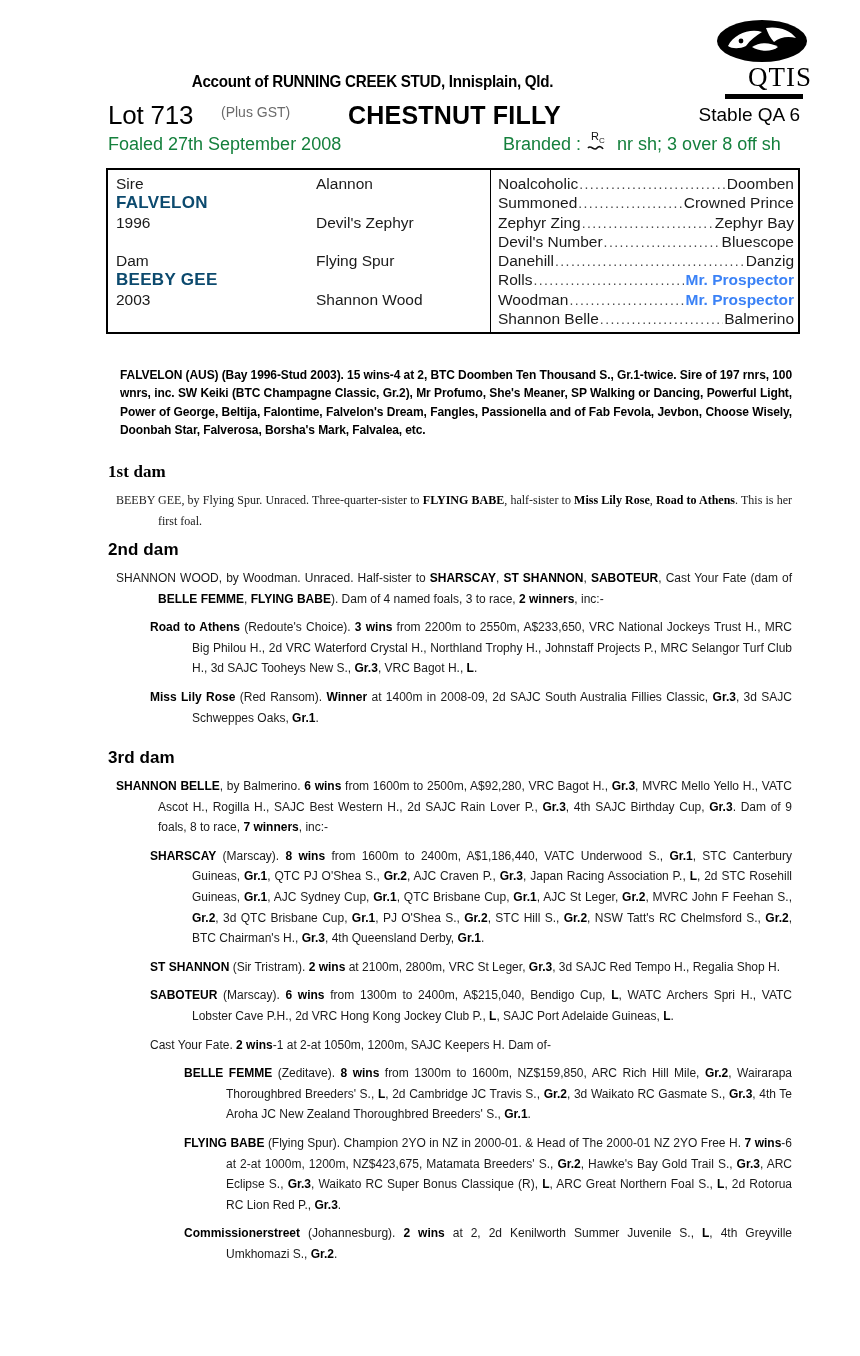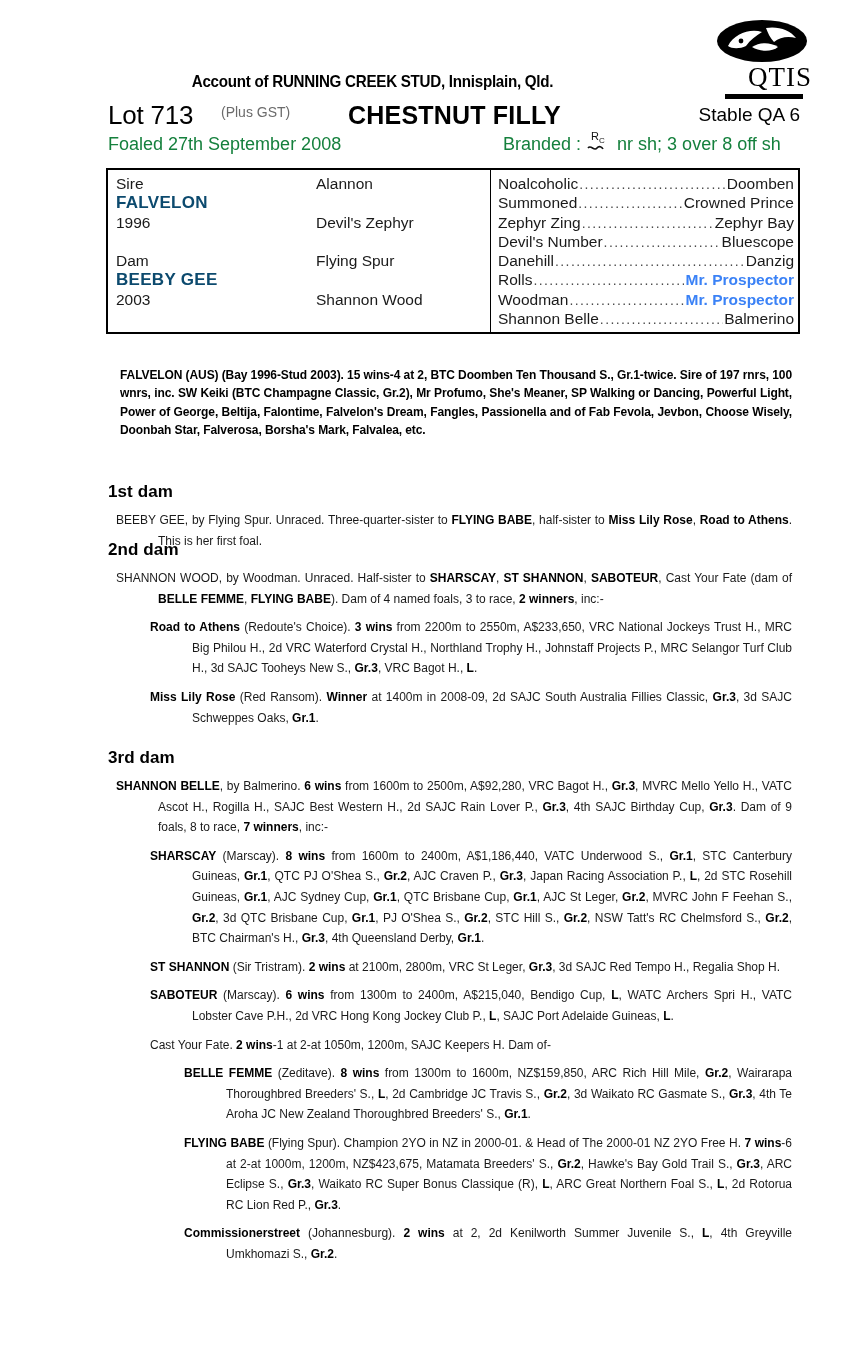--- a/index.html
+++ b/index.html
@@ -342,7 +342,7 @@
 
   <div class="sire-para">FALVELON (AUS) (Bay 1996-Stud 2003). 15 wins-4 at 2, BTC Doomben Ten Thousand S., Gr.1-twice. Sire of 197 rnrs, 100 wnrs, inc. SW Keiki (BTC Champagne Classic, Gr.2), Mr Profumo, She's Meaner, SP Walking or Dancing, Powerful Light, Power of George, Beltija, Falontime, Falvelon's Dream, Fangles, Passionella and of Fab Fevola, Jevbon, Choose Wisely, Doonbah Star, Falverosa, Borsha's Mark, Falvalea, etc.</div>
 
-  <div class="body-block" style="top:482px;">
+  <div class="body-block" style="top:462px;font-family:Liberation Serif, serif;">
     <div class="dam-head">1st dam</div>
     <p class="p ind1" id="dam1-text">BEEBY GEE, by Flying Spur. Unraced. Three-quarter-sister to <b>FLYING BABE</b>, half-sister to <b>Miss Lily Rose</b>, <b>Road to Athens</b>. This is her first foal.</p>
   </div>

